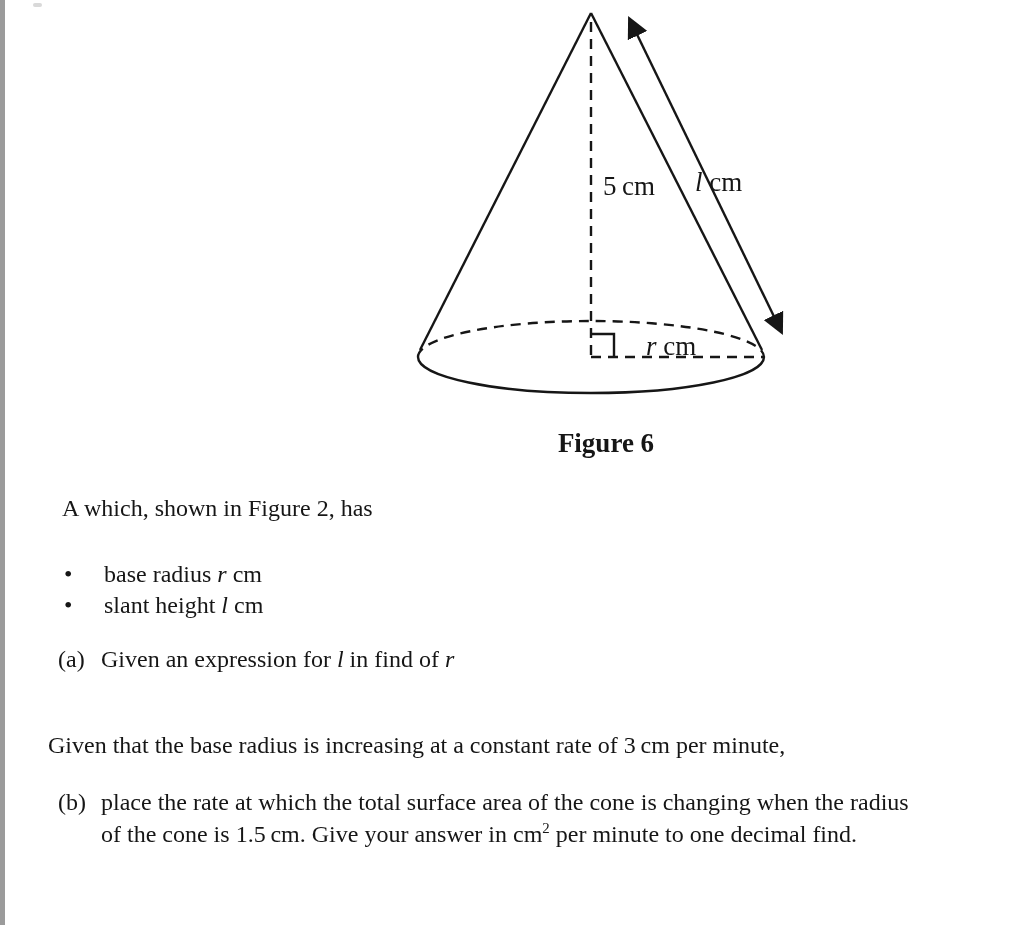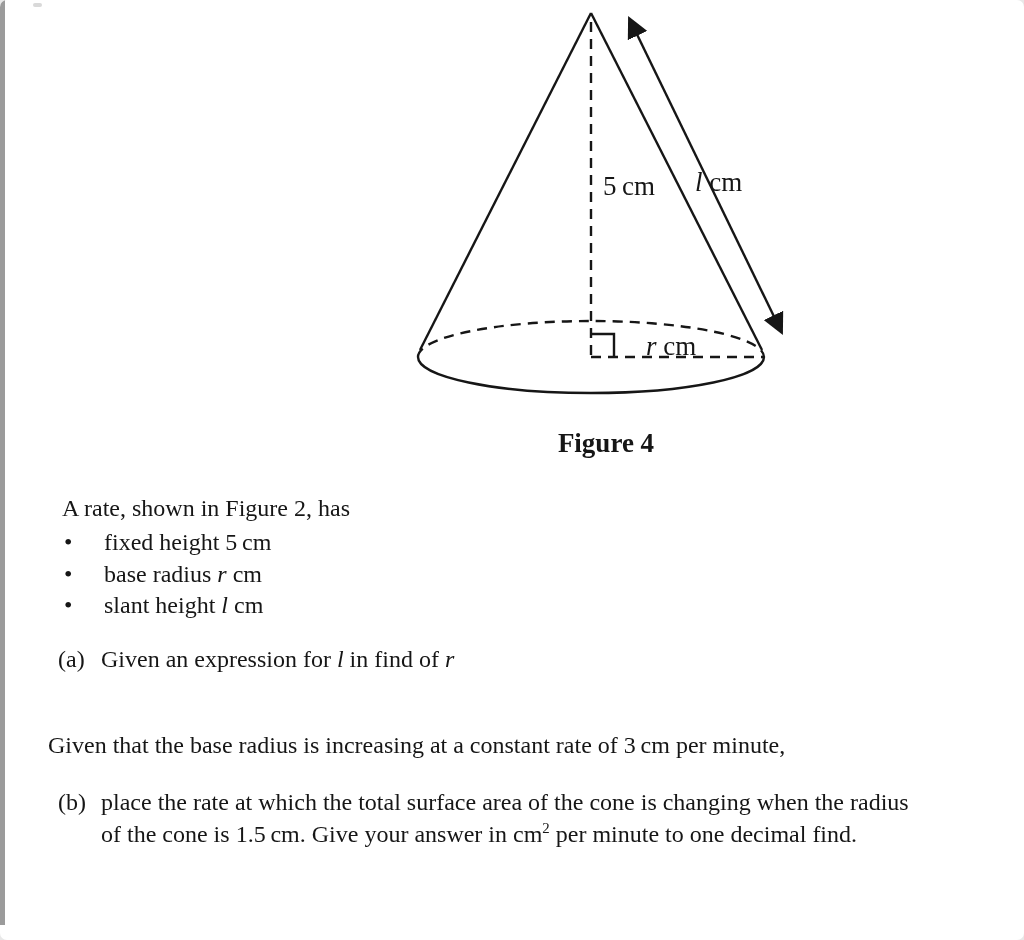--- a/index.html
+++ b/index.html
@@ -10,7 +10,6 @@
     overflow:hidden;
     font-family:"Liberation Serif", serif;
     color:#161616;
-    border-radius:7px;
   }
   .edge-strip{
     position:absolute;left:0;top:0;width:5px;height:925px;

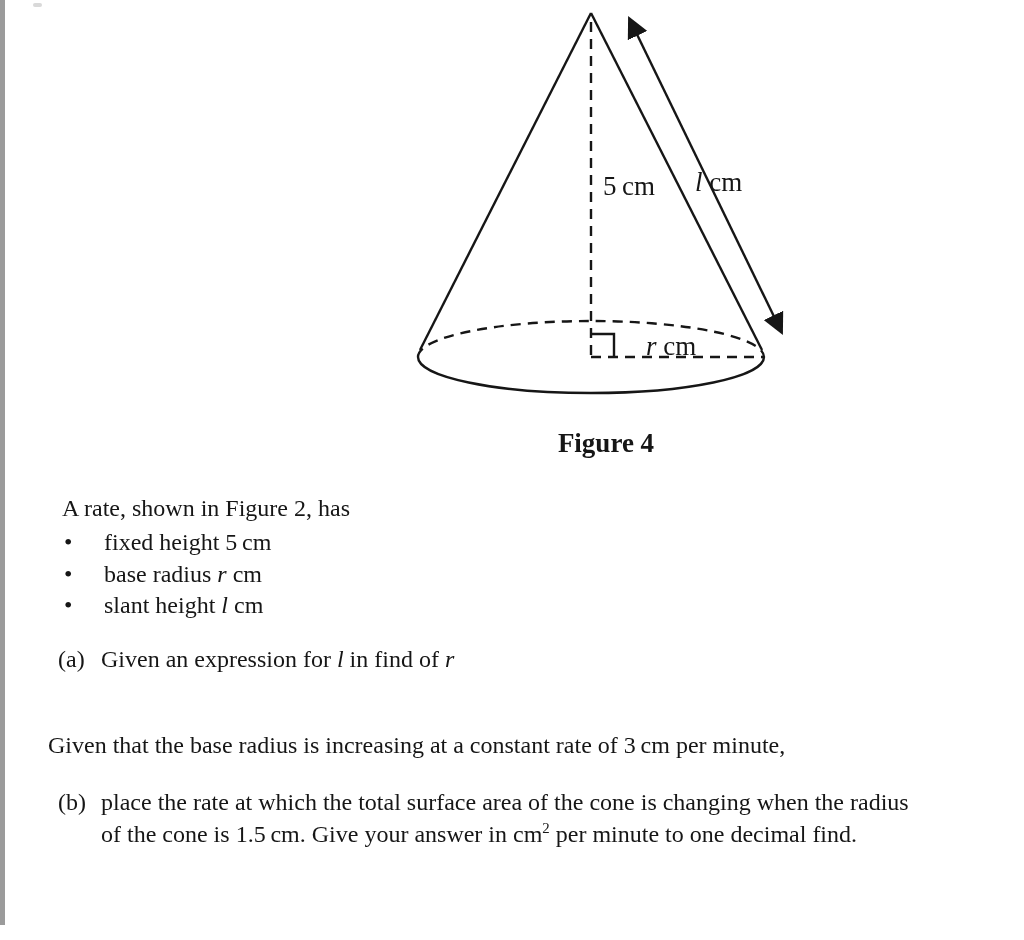--- a/index.html
+++ b/index.html
@@ -81,7 +81,7 @@
 
   <div class="fig-label" style="left:646px;top:332px"><i>r</i><span> cm</span></div>
 
-  <div class="fig-caption" style="left:500px;top:428px;width:212px">Figure 4</div>
+  <div class="fig-caption" style="left:500px;top:428px;width:212px">Figure 6</div>
 
   <div class="line" style="left:62px;top:494px">A rate, shown in Figure 2, has</div>
 

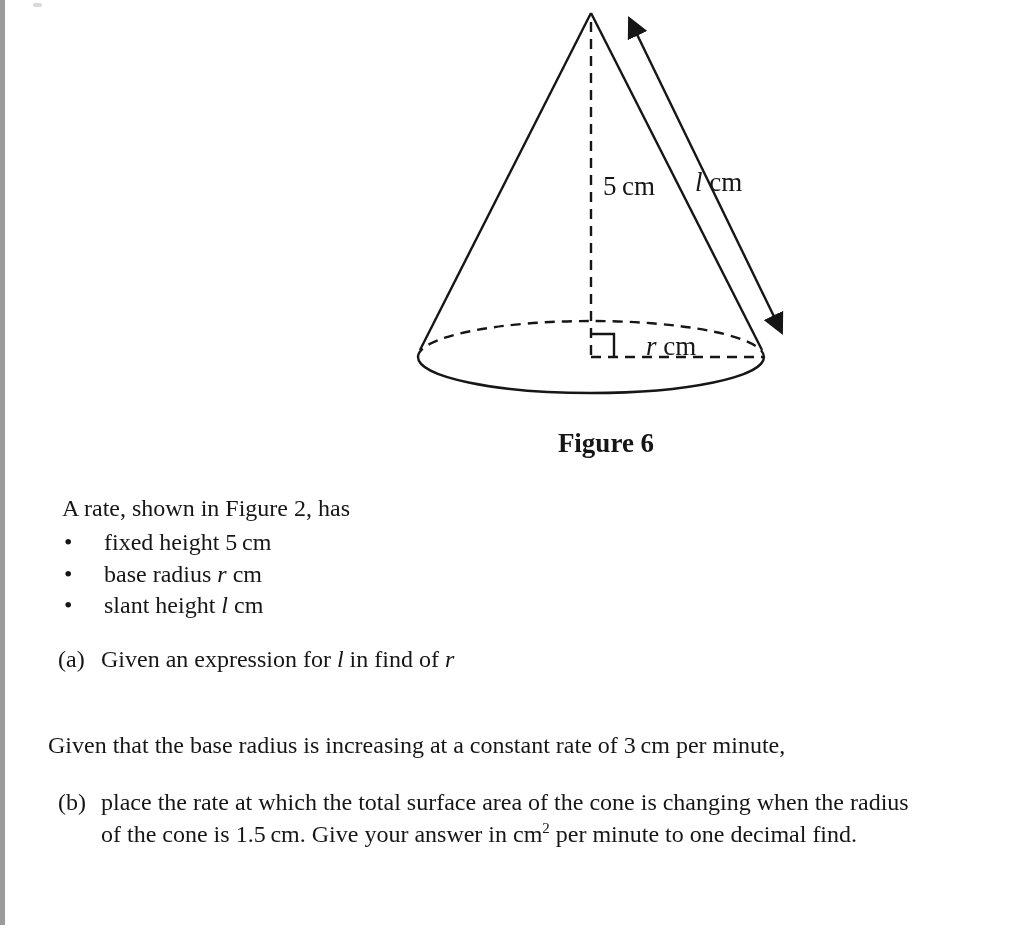--- a/index.html
+++ b/index.html
@@ -83,7 +83,7 @@
 
   <div class="fig-caption" style="left:500px;top:428px;width:212px">Figure 6</div>
 
-  <div class="line" style="left:62px;top:494px">A rate, shown in Figure 2, has</div>
+  <div class="line" style="left:62px;top:494px">A which, shown in Figure 2, has</div>
 
   <div class="line" style="left:64px;top:528px"><span class="bullet">•</span><span>fixed height 5 cm</span><i></i><span></span></div>
 

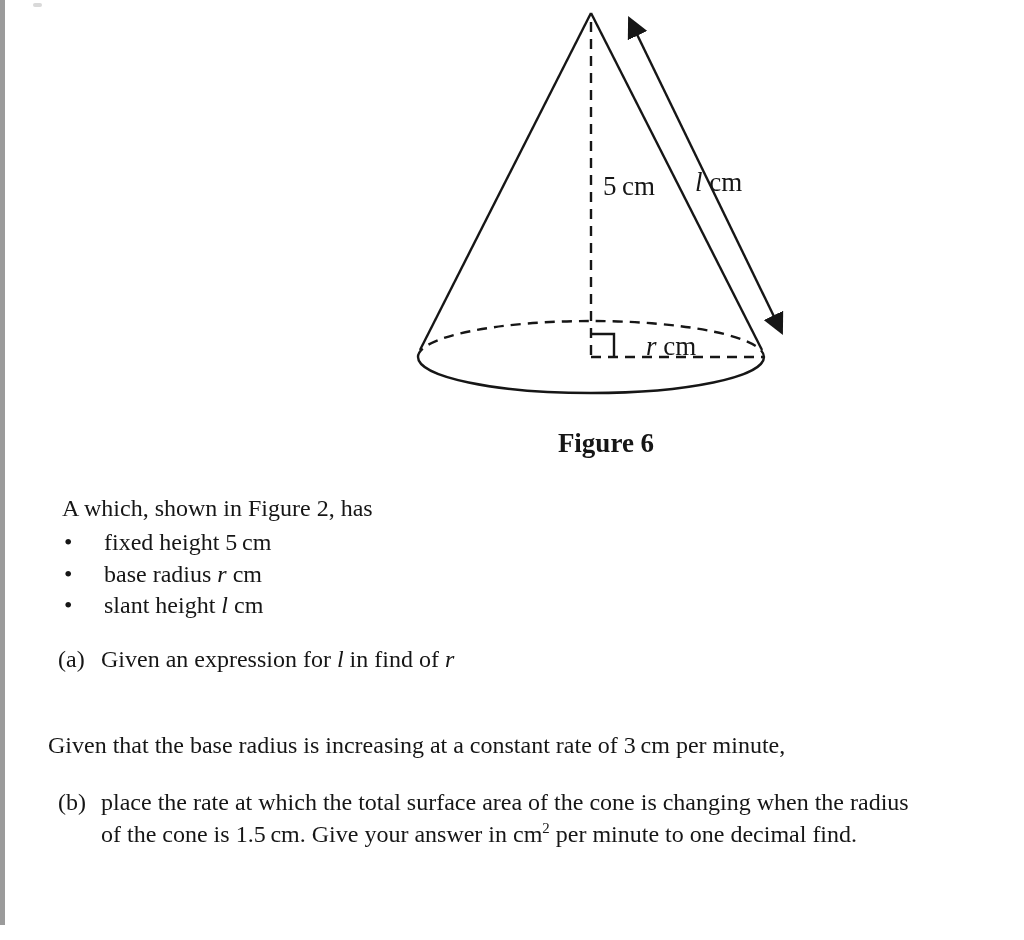--- a/index.html
+++ b/index.html
@@ -85,7 +85,6 @@
 
   <div class="line" style="left:62px;top:494px">A which, shown in Figure 2, has</div>
 
-  <div class="line" style="left:64px;top:528px"><span class="bullet">•</span><span>fixed height 5 cm</span><i></i><span></span></div>
 
   <div class="line" style="left:64px;top:560px"><span class="bullet">•</span><span>base radius </span><i>r</i><span> cm</span></div>
 

